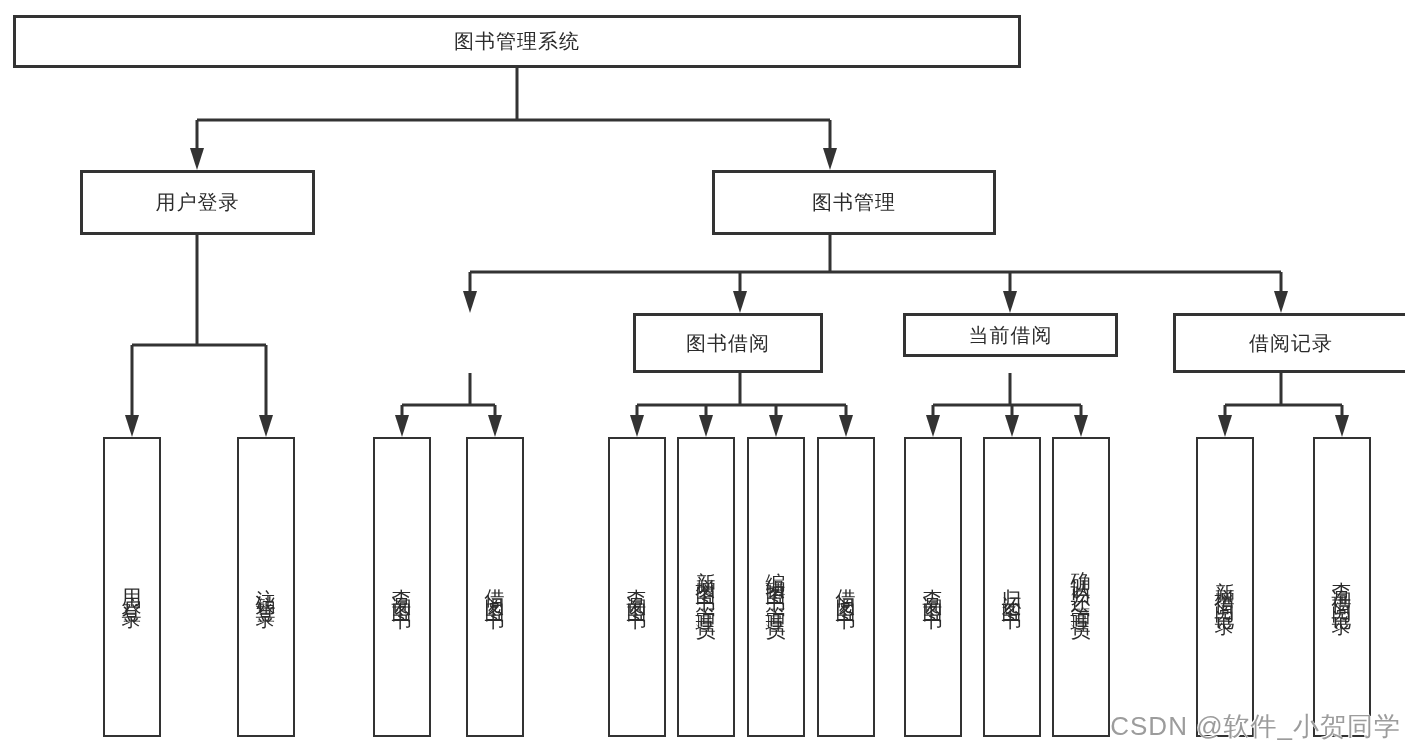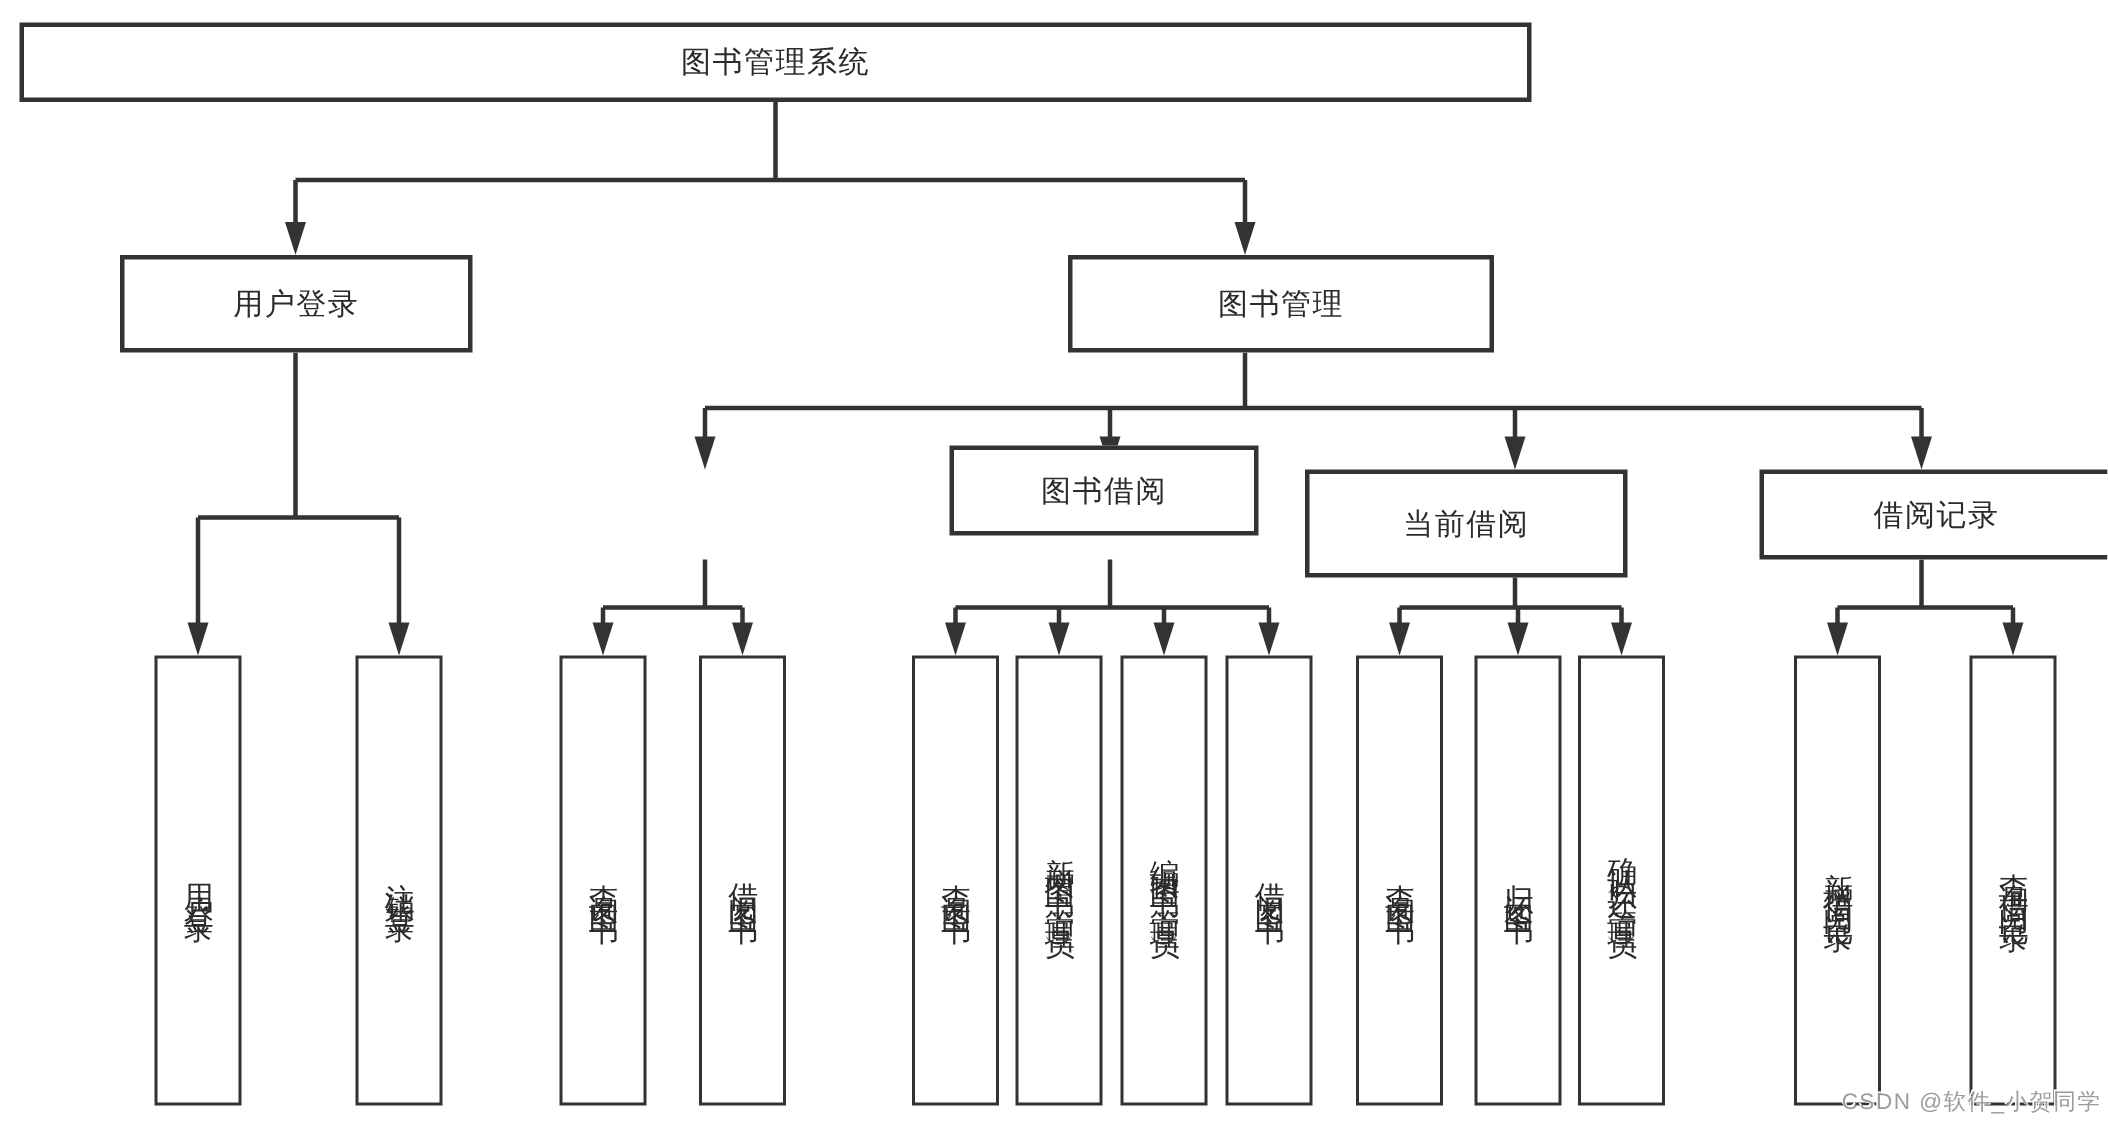--- a/index.html
+++ b/index.html
@@ -99,7 +99,7 @@
     <span>图书管理</span>
   </div>
 
-  <div class="node" style="left:633px; top:297px; width:206px; height:60px;">
+  <div class="node" style="left:633px; top:313px; width:190px; height:60px;">
     <span>图书借阅</span>
   </div>
   <div class="node" style="left:870px; top:313px; width:215px; height:72px;">

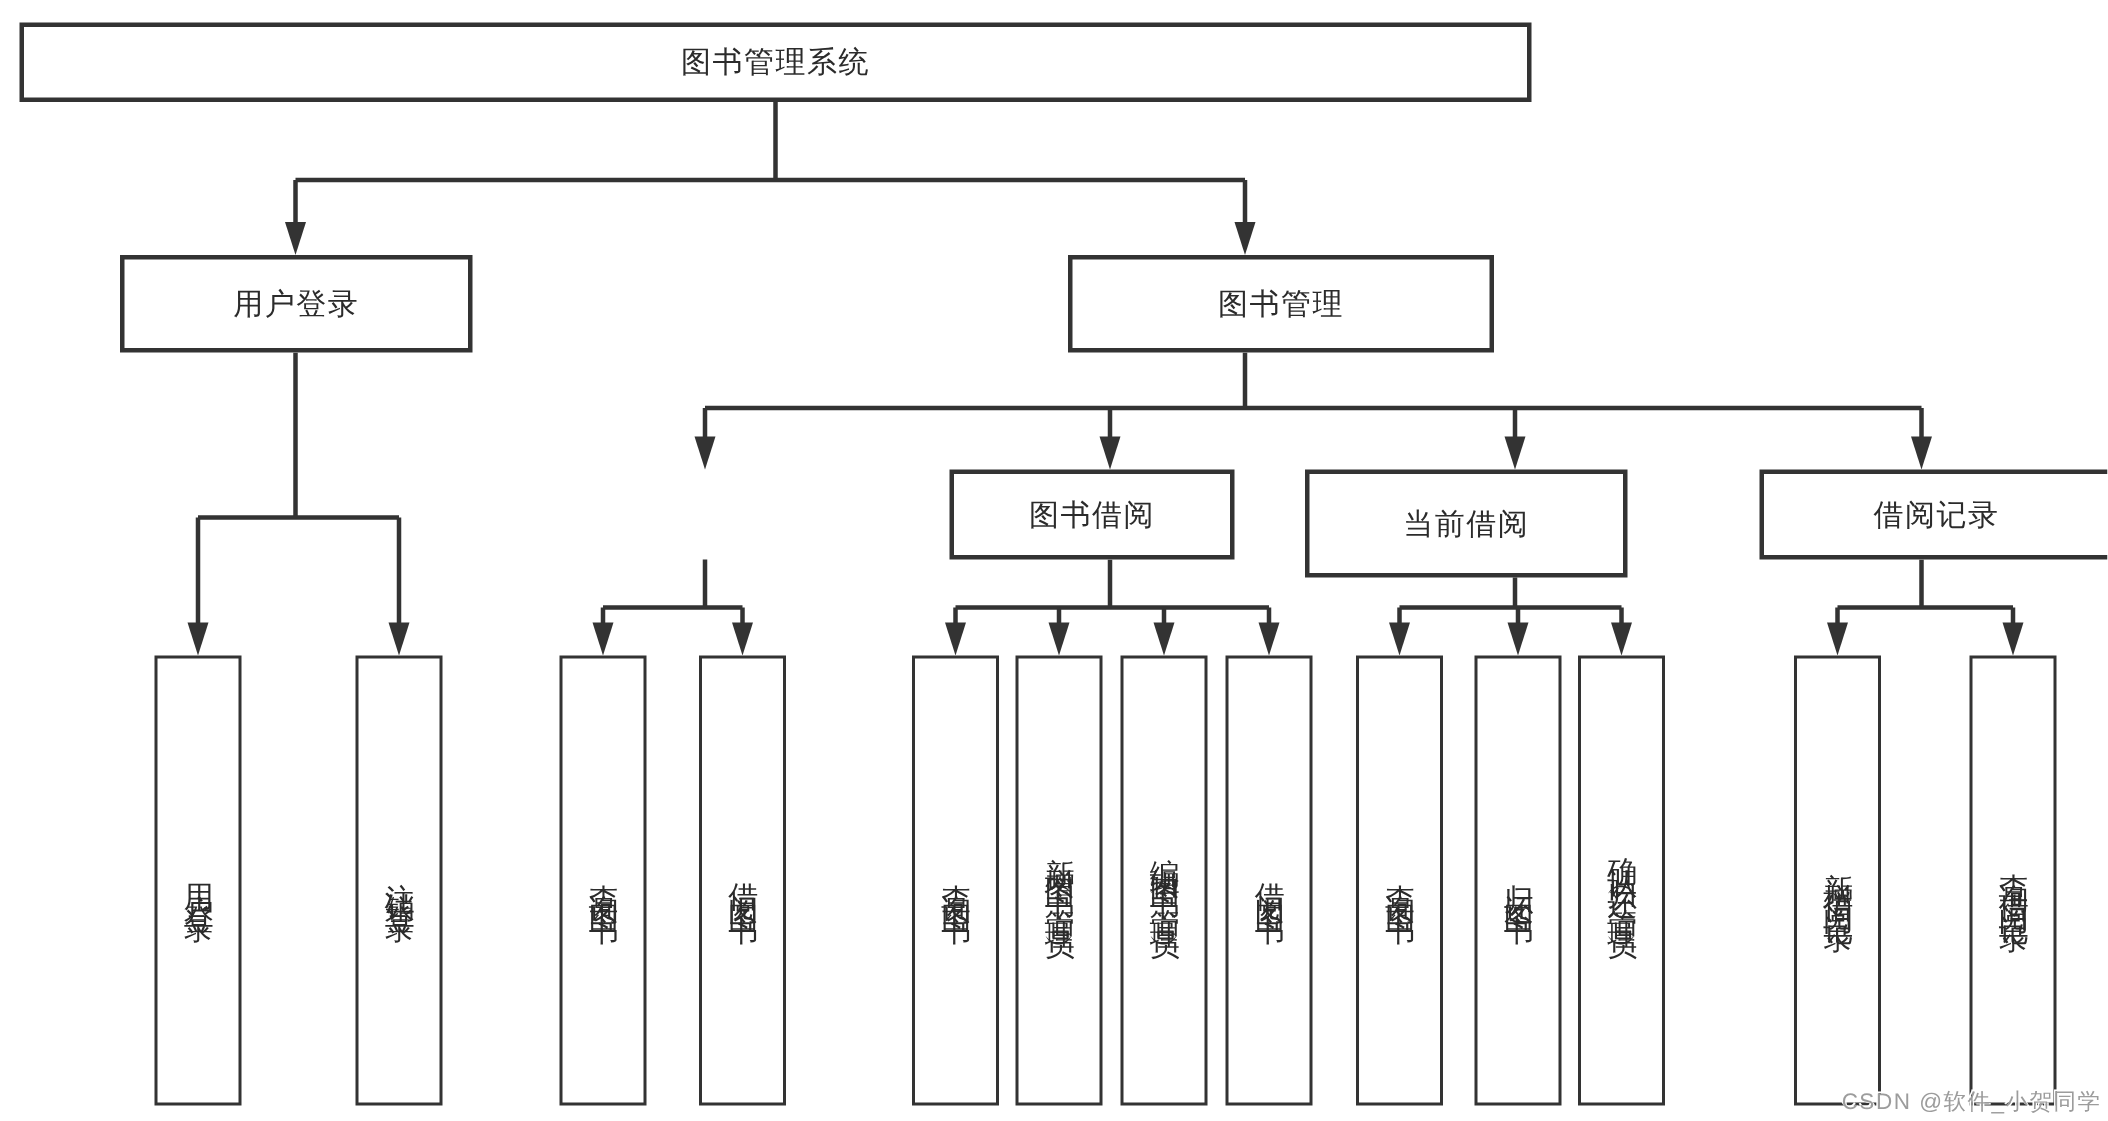--- a/index.html
+++ b/index.html
@@ -102,7 +102,7 @@
   <div class="node" style="left:633px; top:313px; width:190px; height:60px;">
     <span>图书借阅</span>
   </div>
-  <div class="node" style="left:870px; top:313px; width:215px; height:72px;">
+  <div class="node" style="left:903px; top:313px; width:215px; height:44px;">
     <span>当前借阅</span>
   </div>
   <div class="node" style="left:1173px; top:313px; width:236px; height:60px;">

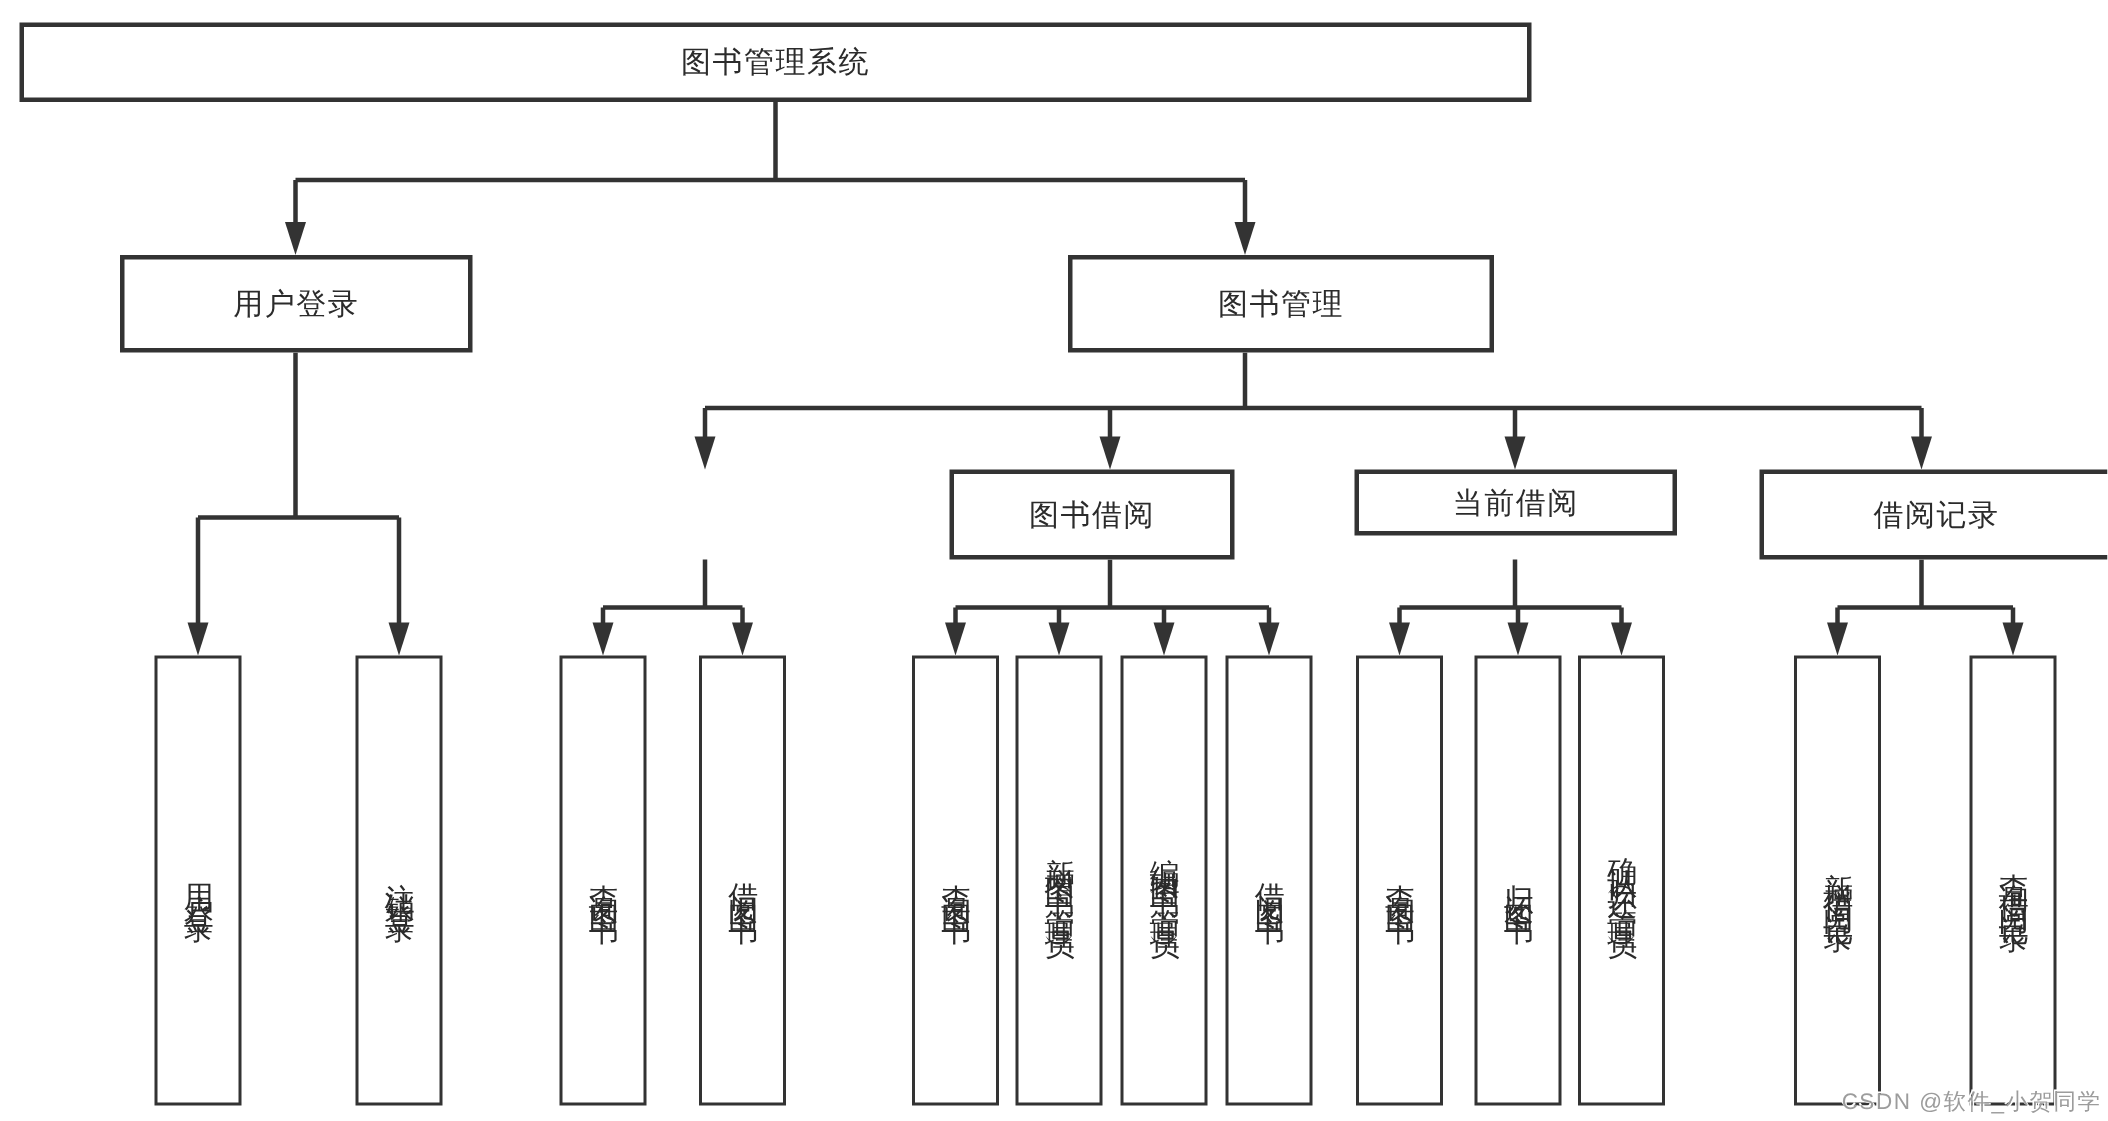--- a/index.html
+++ b/index.html
@@ -37,7 +37,7 @@
     position: absolute;
     right: 4px;
     bottom: 3px;
-    font-size: 15px;
+    font-size: 26px;
     color: #9c9c9c;
     letter-spacing: 1px;
     text-shadow: 1px 1px 0 #ffffff, -1px -1px 0 #ffffff;

